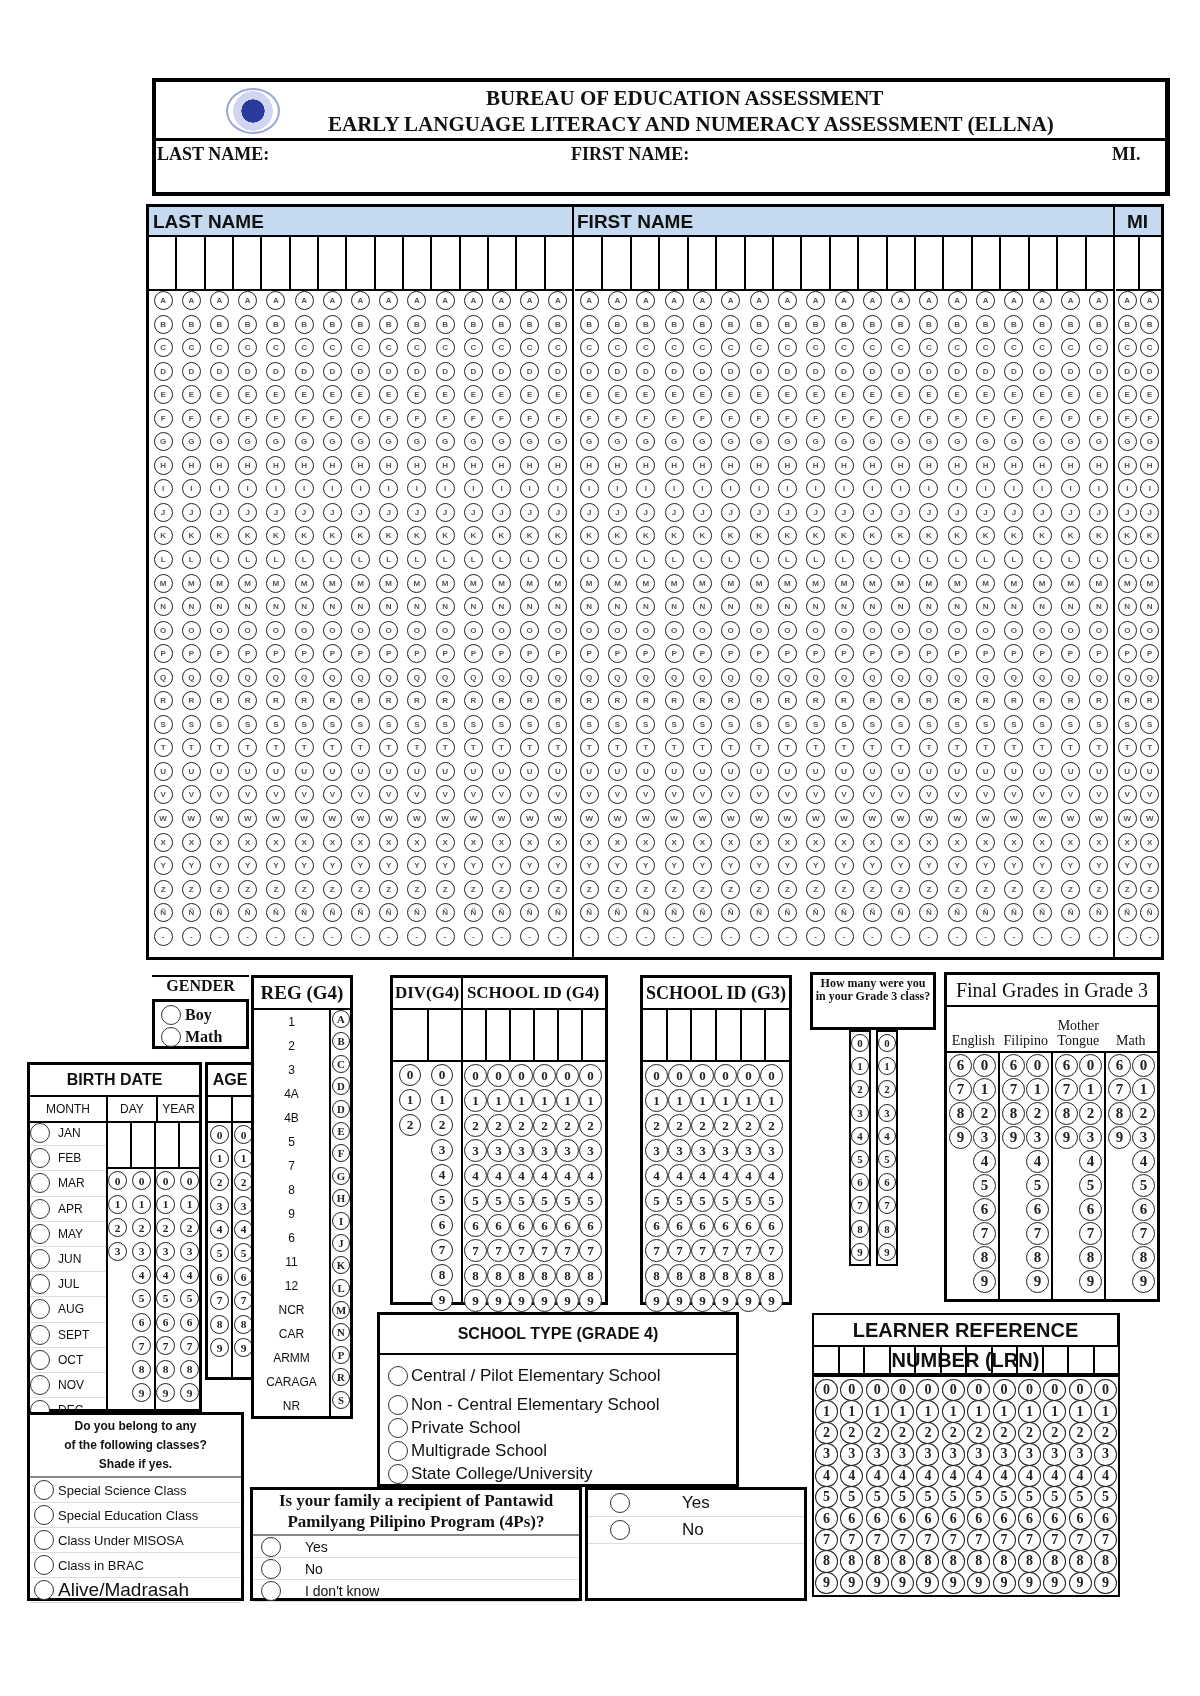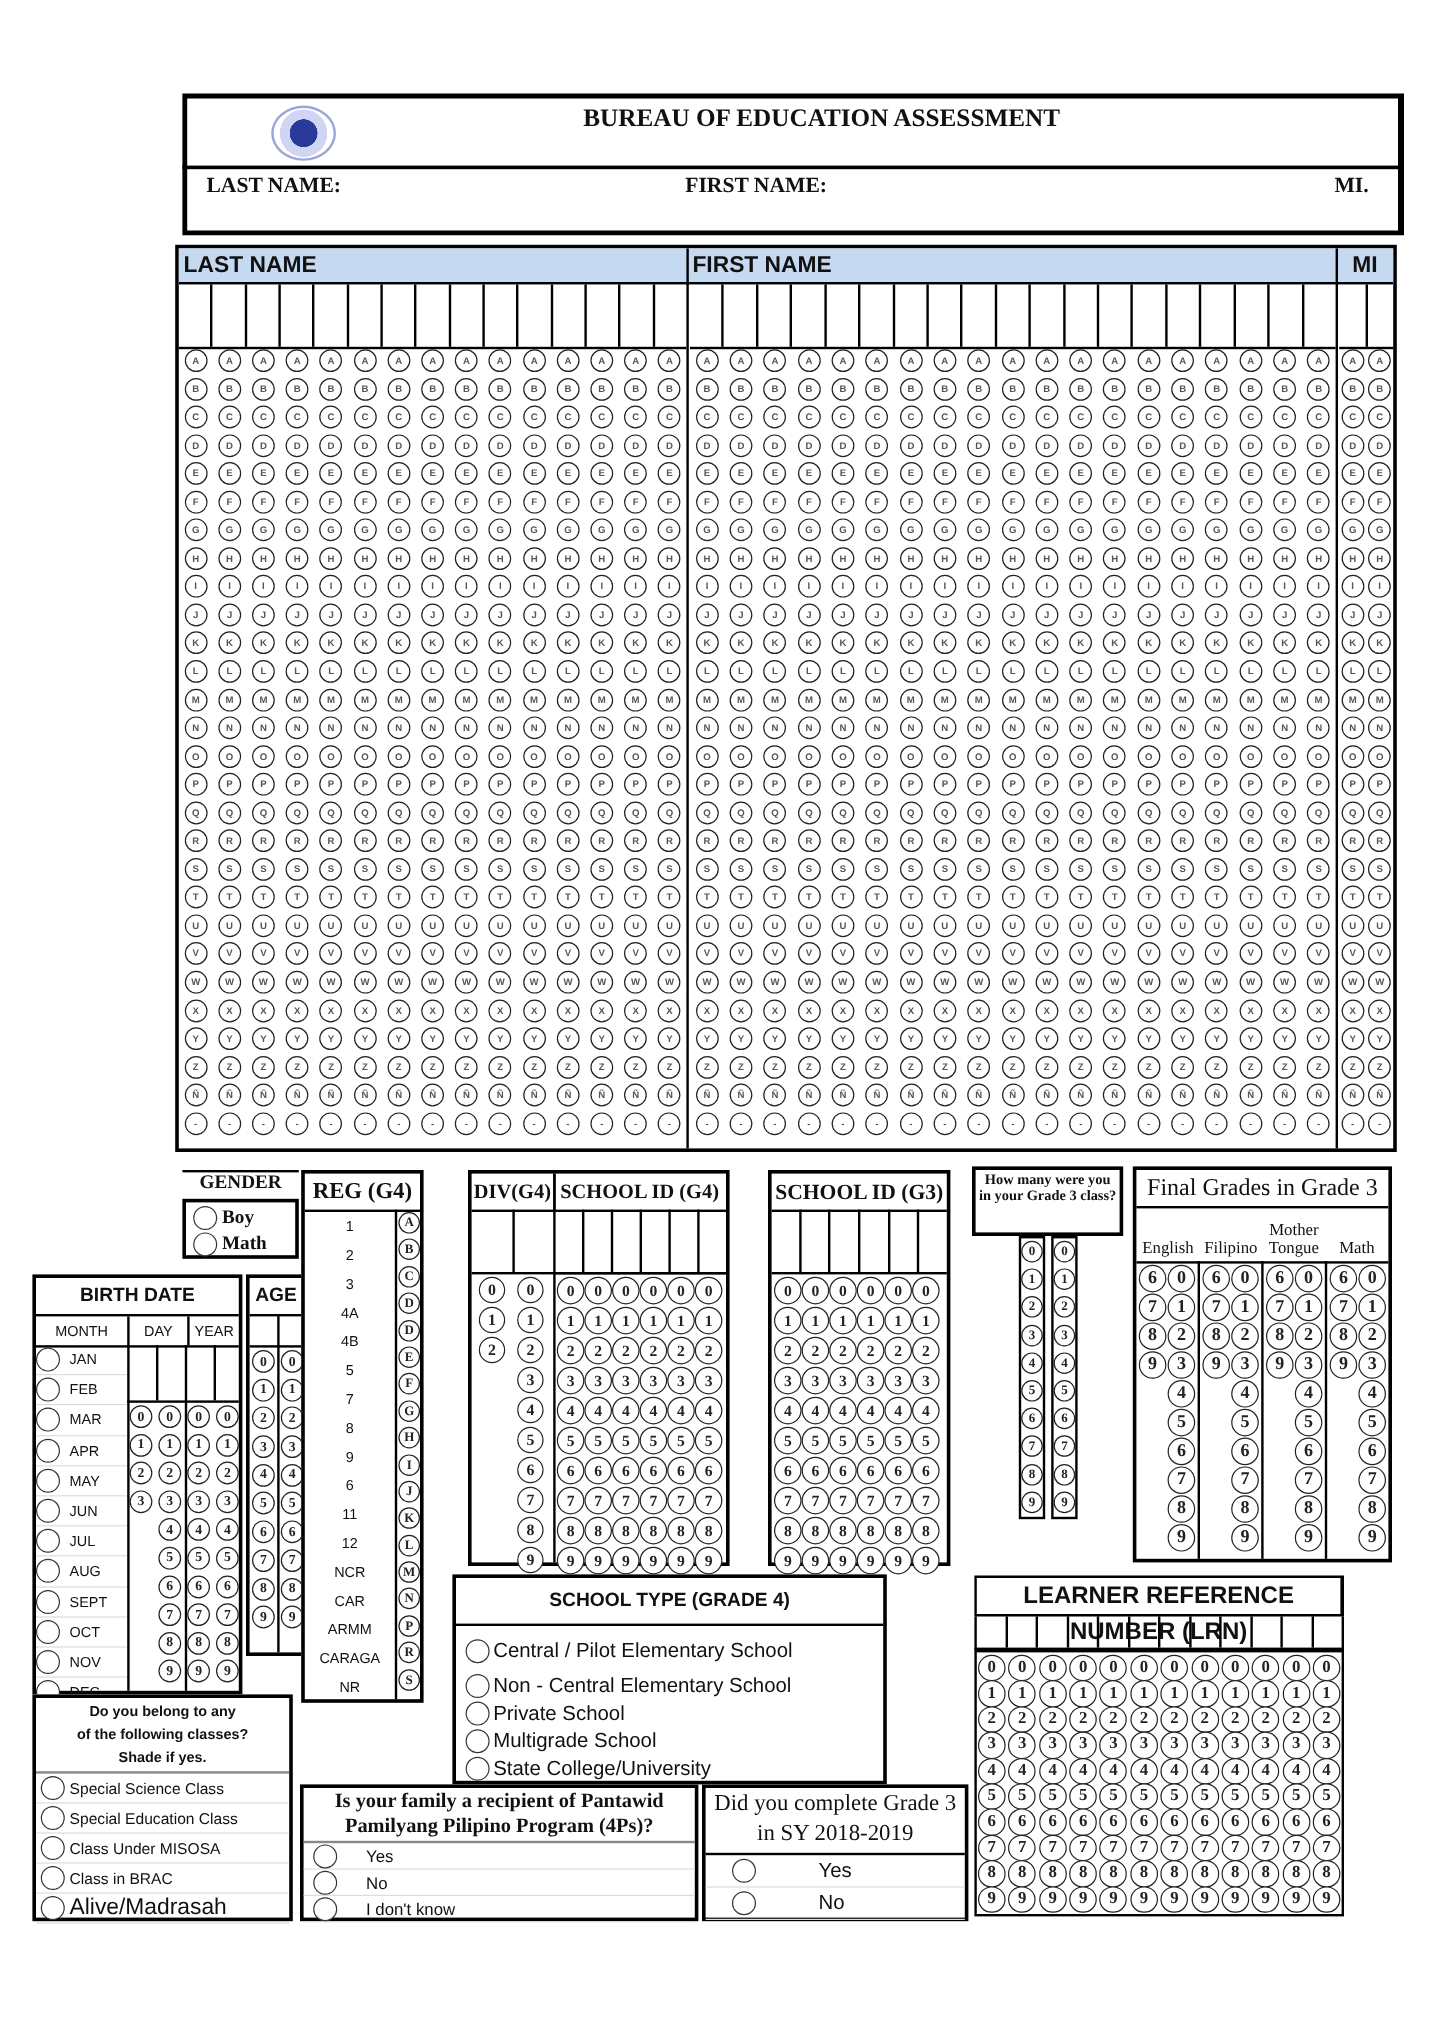--- a/index.html
+++ b/index.html
@@ -39,6 +39,7 @@
 <div id="hdr" class="abs">
   <div id="logo"></div>
   <div class="line1 serif">BUREAU OF EDUCATION ASSESSMENT</div>
+  <div class="line2 serif">EARLY LANGUAGE LITERACY AND NUMERACY ASSESSMENT (ELLNA)</div>
   <div class="sep"></div>
   <div class="lbl serif" style="left:16px">LAST NAME:</div>
   <div class="lbl serif" style="left:415px">FIRST NAME:</div>

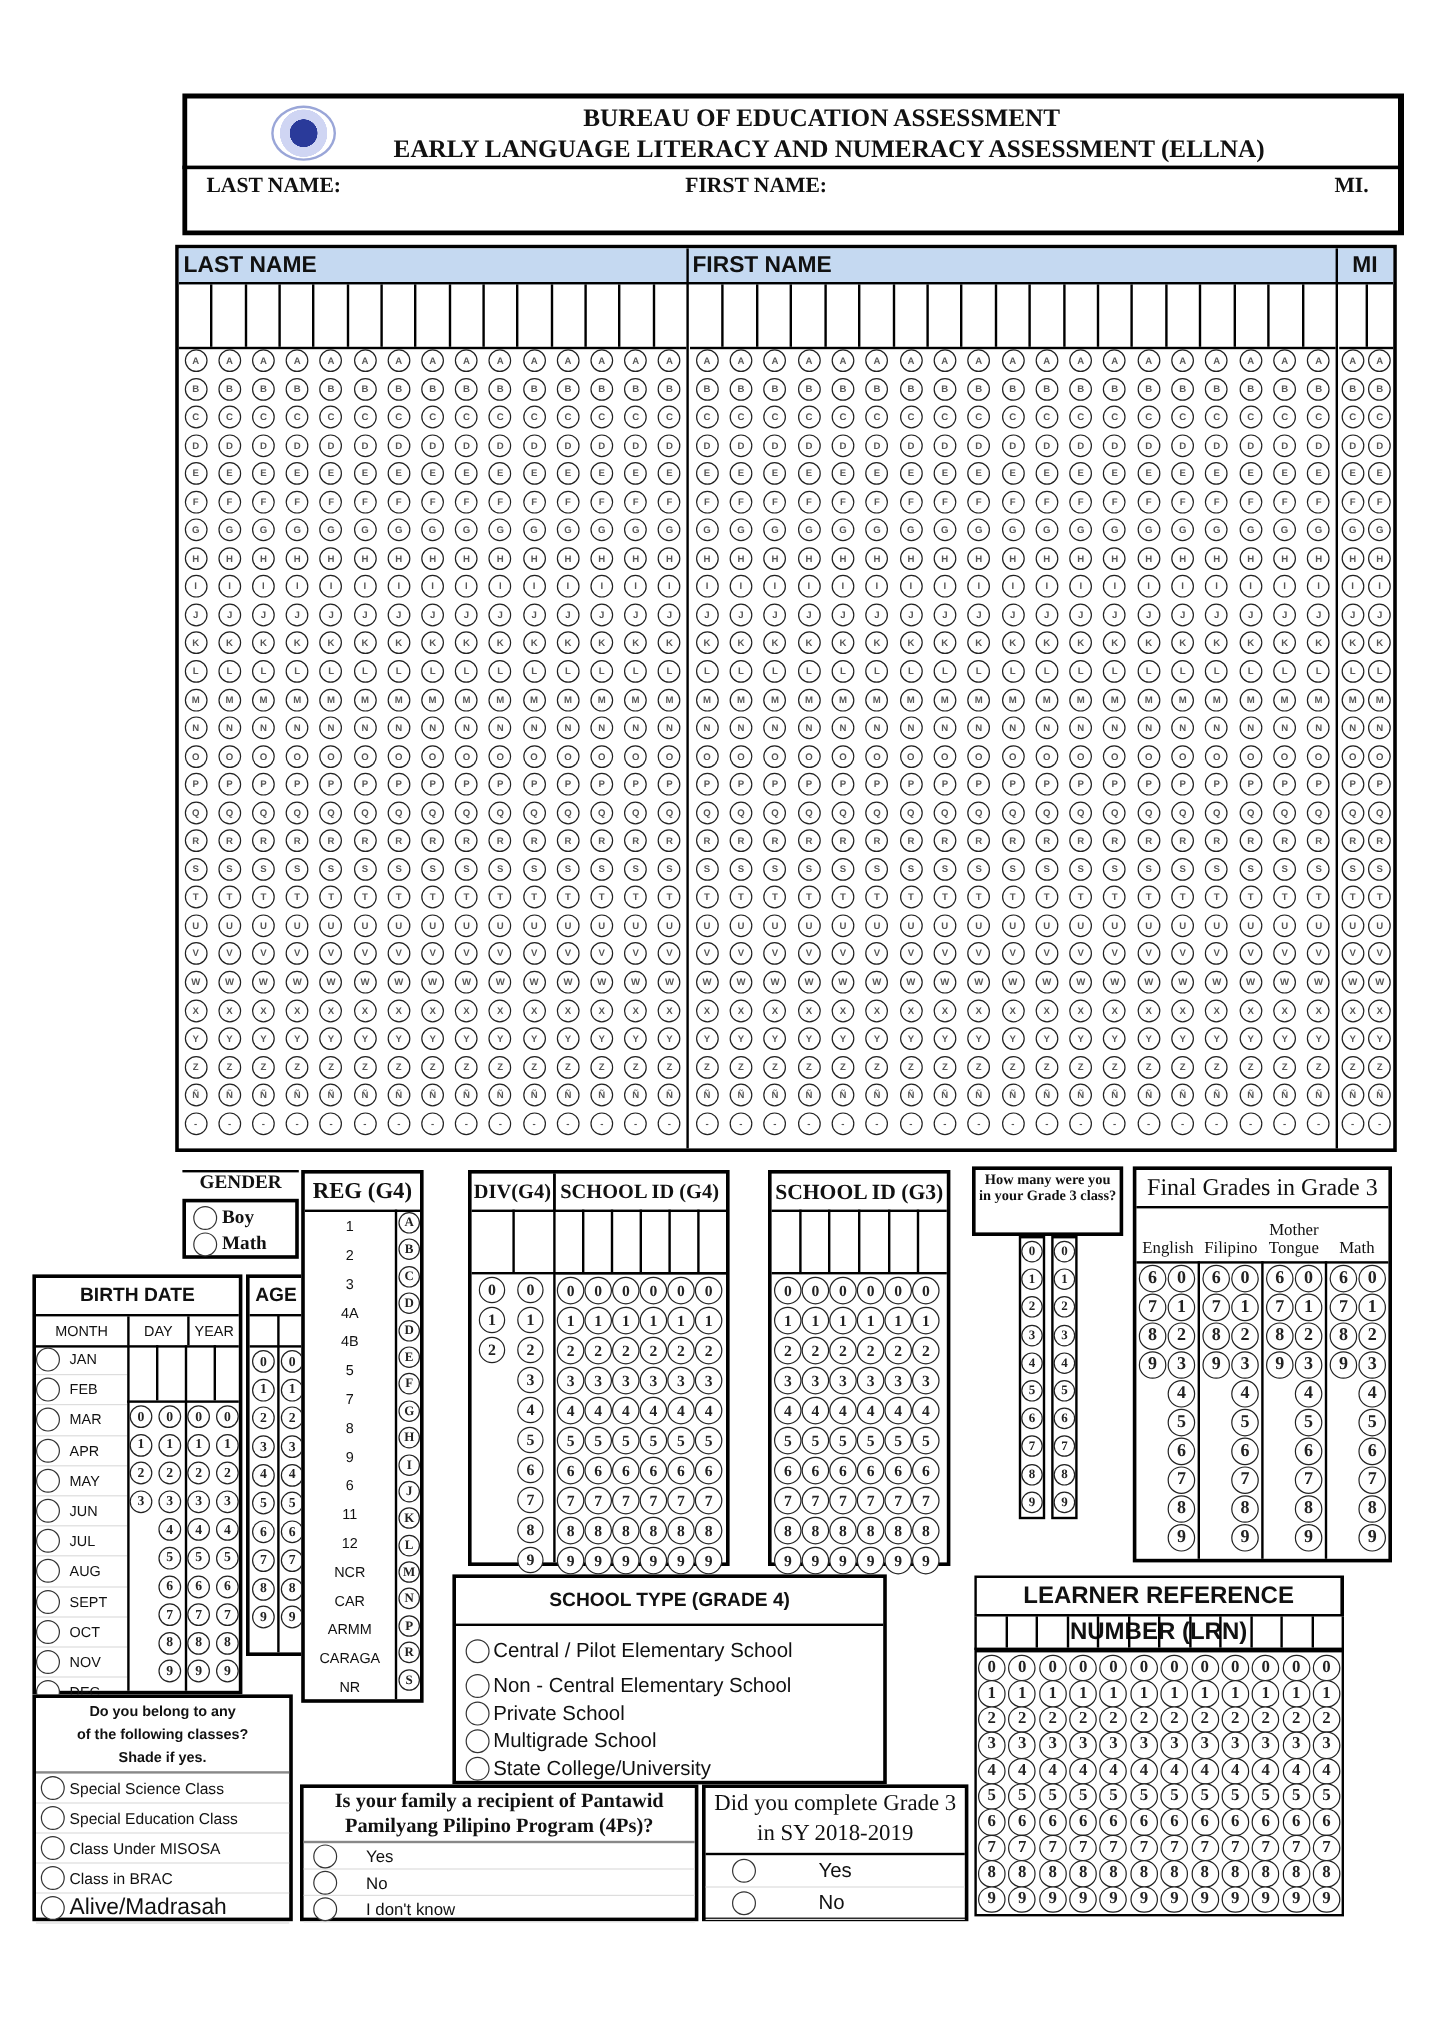--- a/index.html
+++ b/index.html
@@ -41,7 +41,7 @@
   <div class="line1 serif">BUREAU OF EDUCATION ASSESSMENT</div>
   <div class="line2 serif">EARLY LANGUAGE LITERACY AND NUMERACY ASSESSMENT (ELLNA)</div>
   <div class="sep"></div>
-  <div class="lbl serif" style="left:16px">LAST NAME:</div>
+  <div class="lbl serif" style="left:1px">LAST NAME:</div>
   <div class="lbl serif" style="left:415px">FIRST NAME:</div>
   <div class="lbl serif" style="left:956px">MI.</div>
 </div>

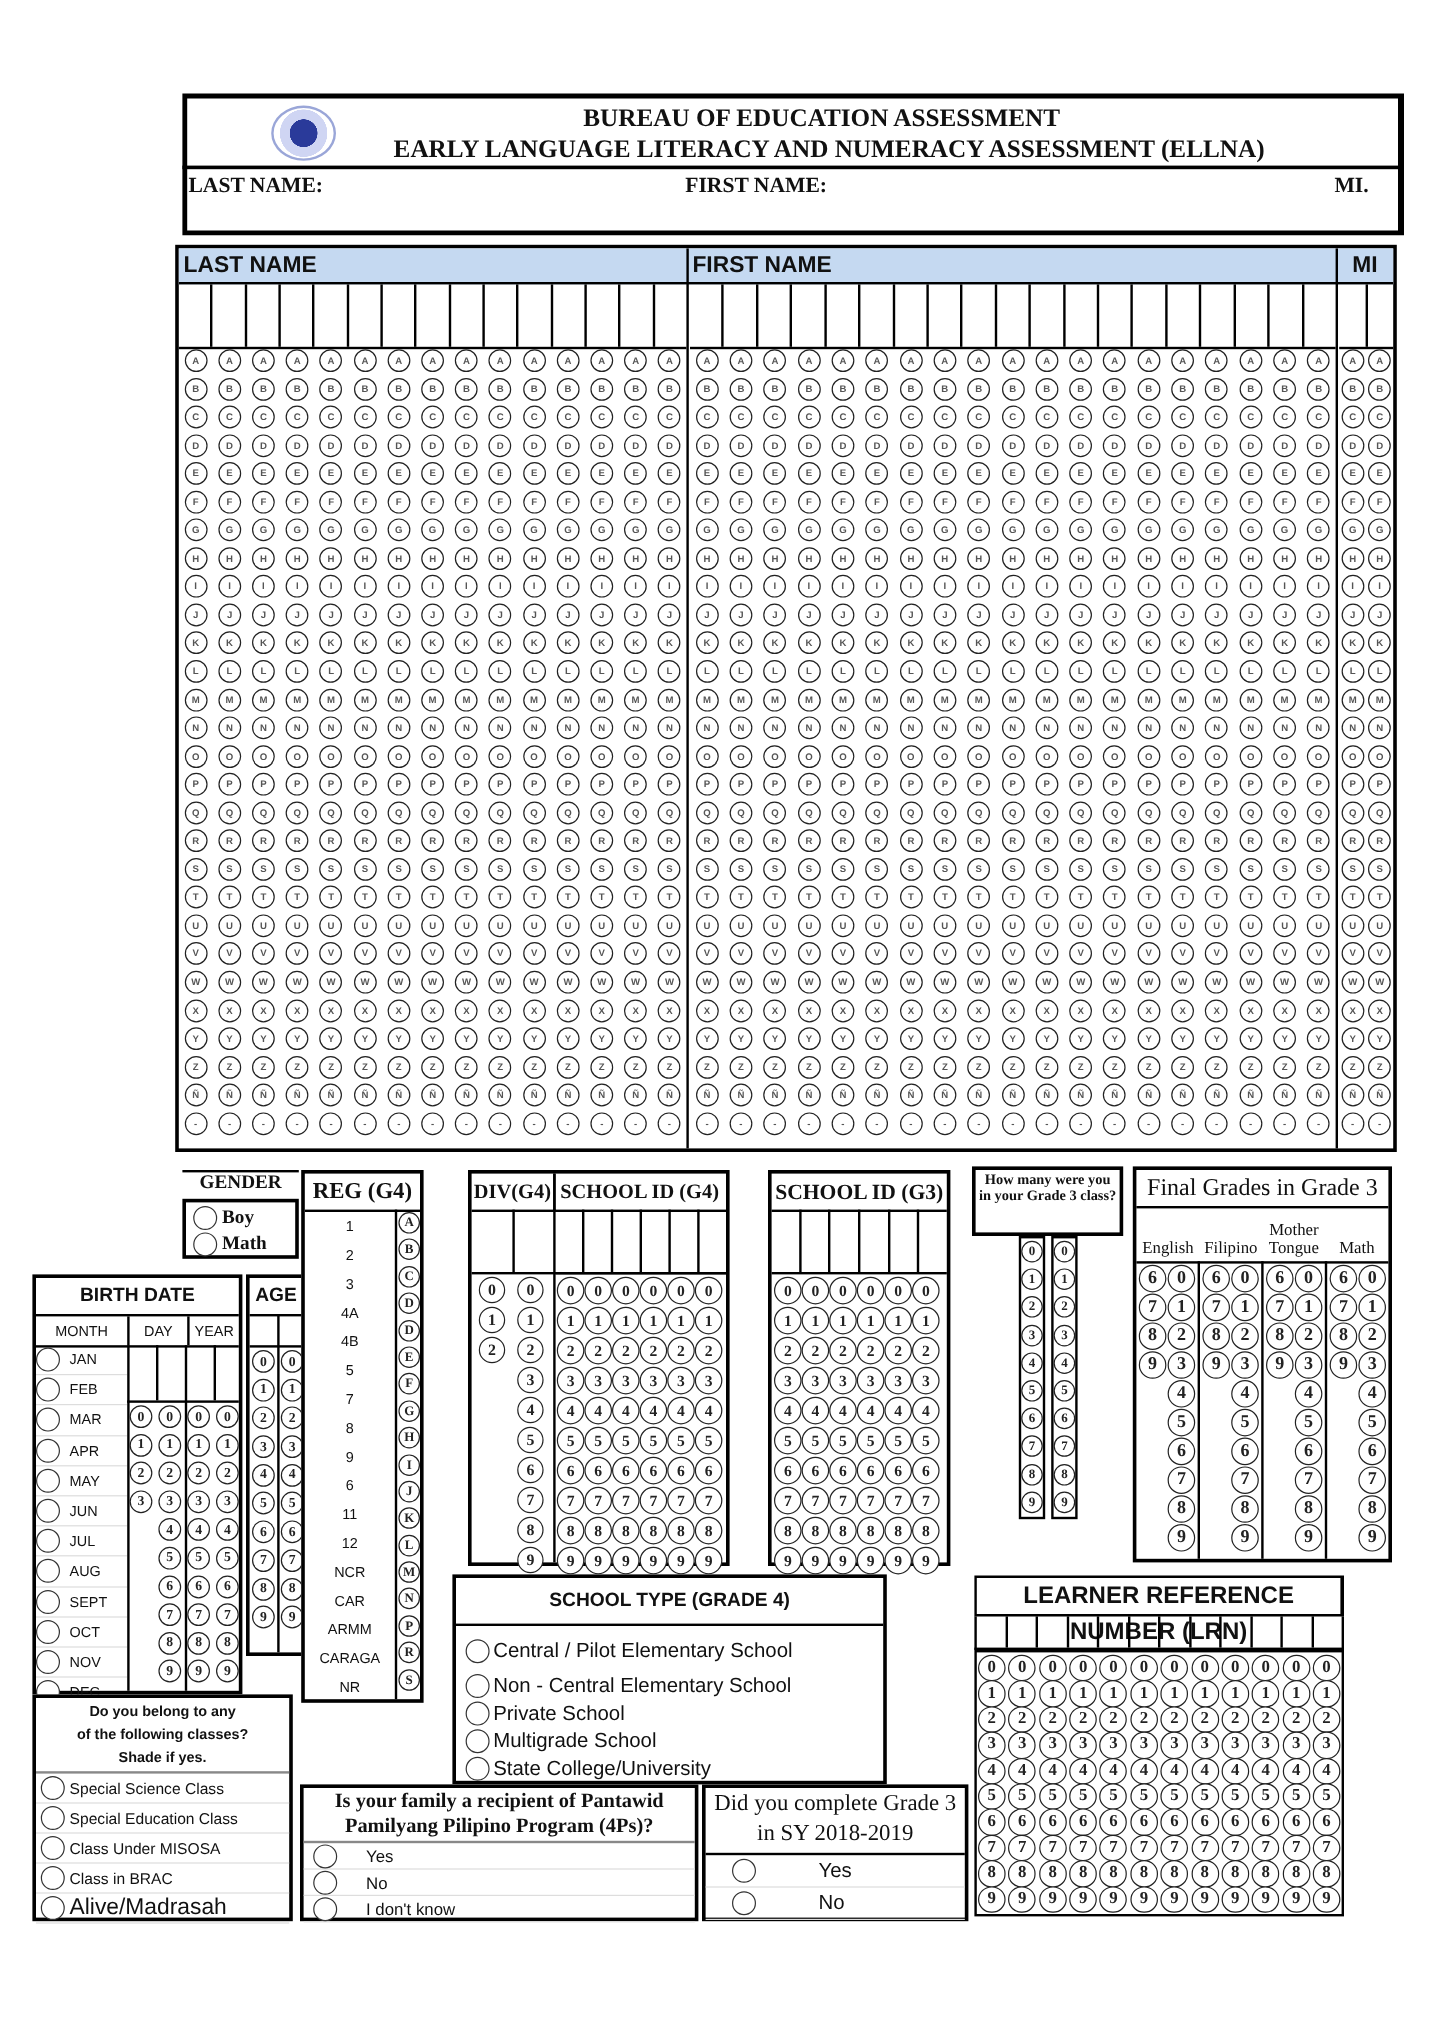--- a/index.html
+++ b/index.html
@@ -1931,10 +1931,6 @@
 </div>
 
 <div class="abs box" style="left:585px;top:1487px;width:222px;height:114px;">
-  <div id="g3Q" class="serif" style="font-size:19px;text-align:center;line-height:25px;border-bottom:2px solid #000;height:54px">
-      <div>Did you complete Grade 3</div>
-      <div>in SY 2018-2019</div>
-    </div>
   <div id="g3Opts">
       <div class="row-opt" style="height: 26px; padding-left: 22px; border-bottom: 1px solid rgb(221, 221, 221);">
         <span class="circ"></span>

